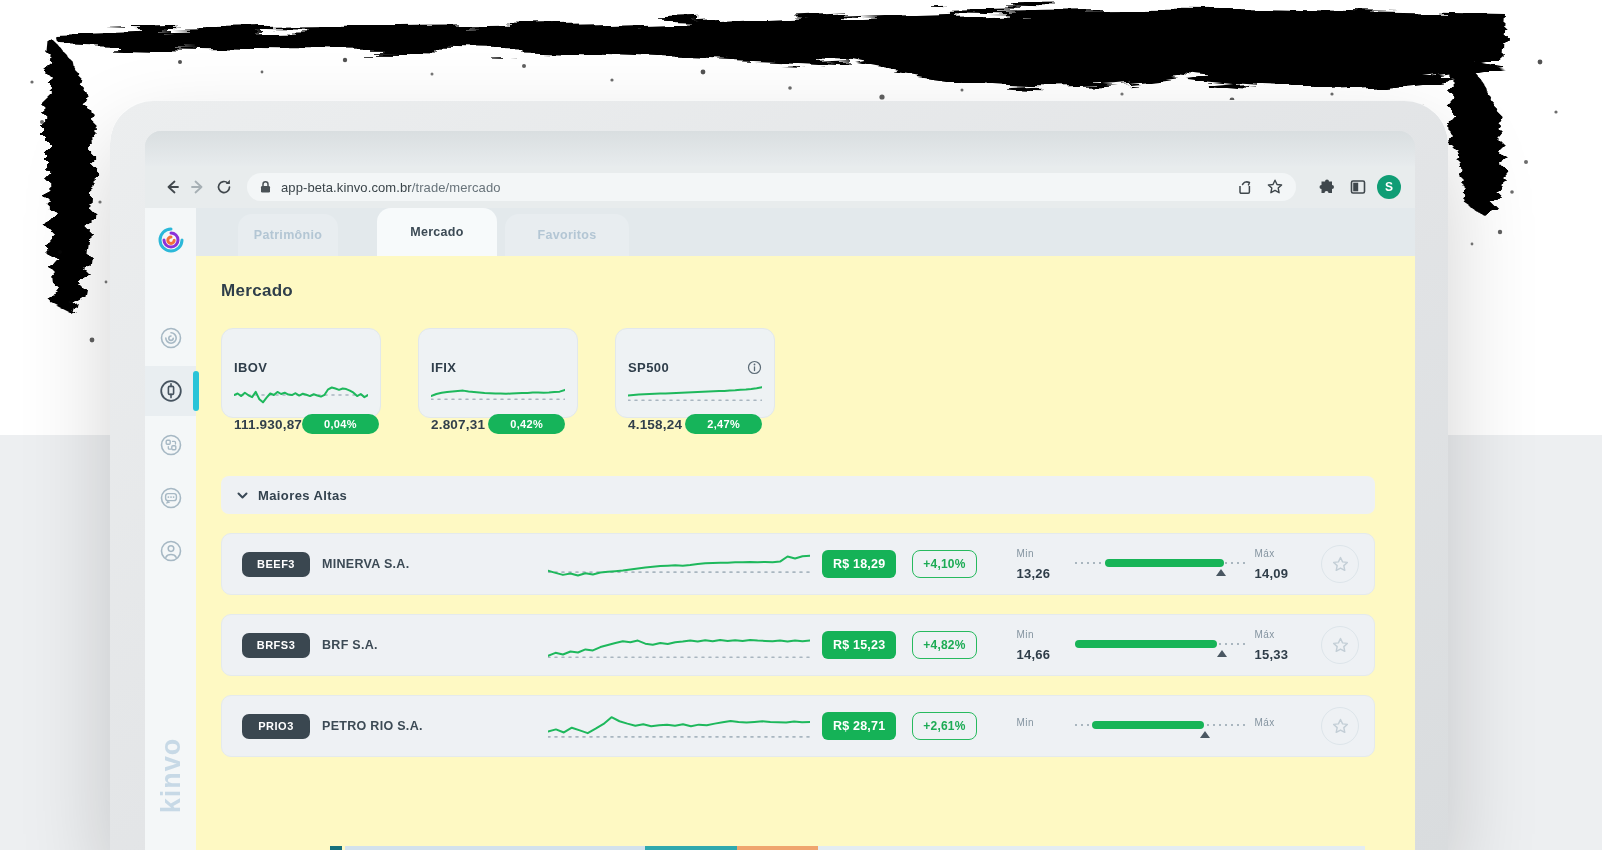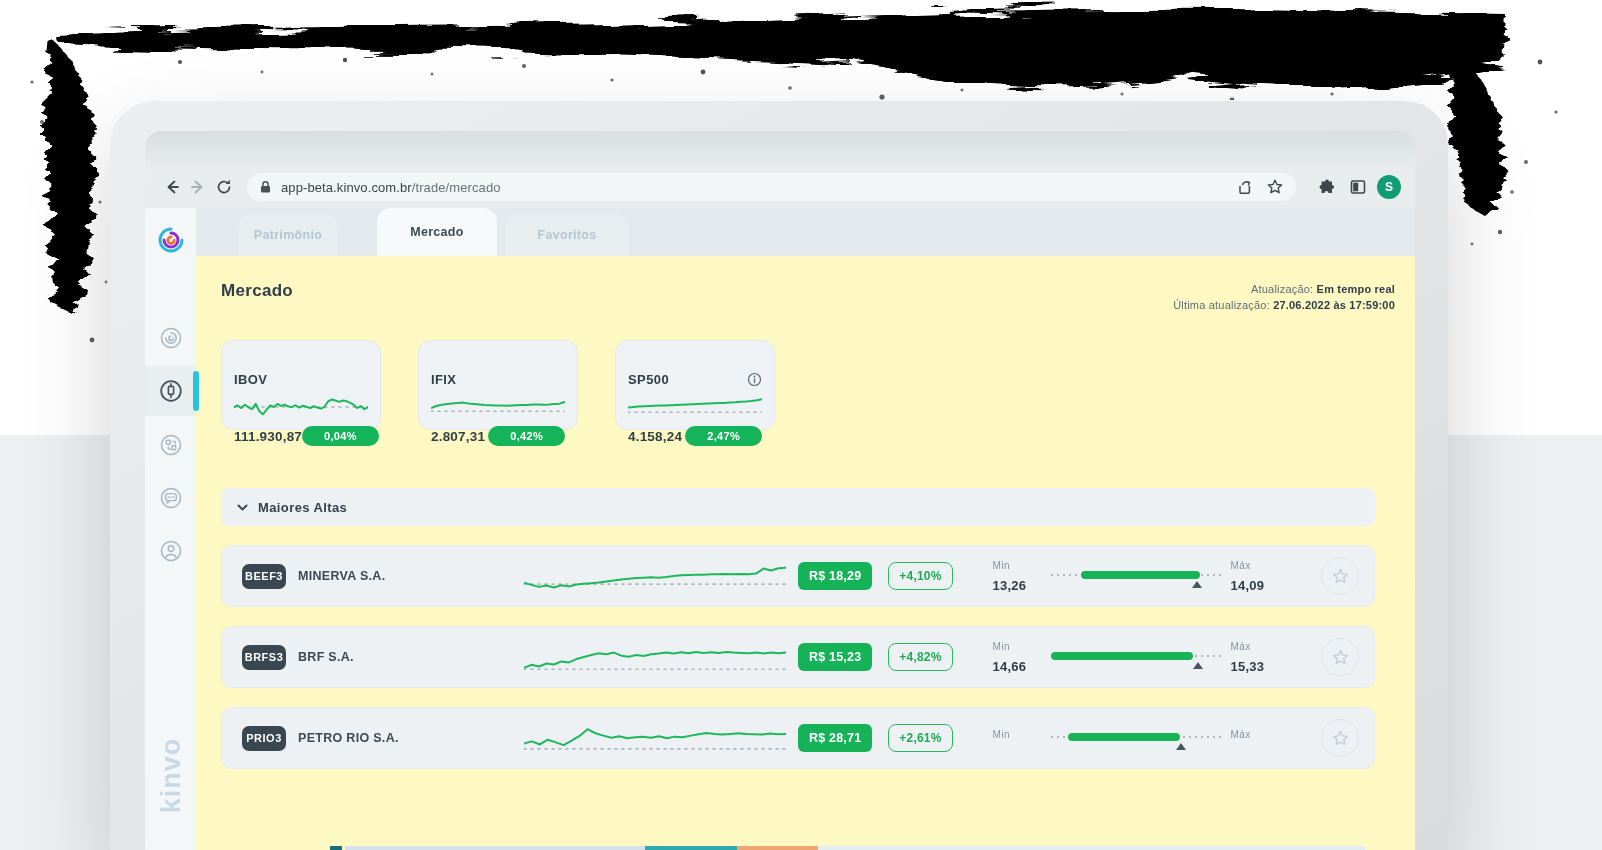--- a/index.html
+++ b/index.html
@@ -279,10 +279,6 @@
           <div class="content">
             <div class="page-head">
               <div class="page-title">Mercado</div>
-              <div class="updates">
-                <div><span>Atualização:</span> <b>Em tempo real</b></div>
-                <div><span>Última atualização:</span> <b>27.06.2022 às 17:59:00</b></div>
-              </div>
             </div>
 
             <div class="cards">

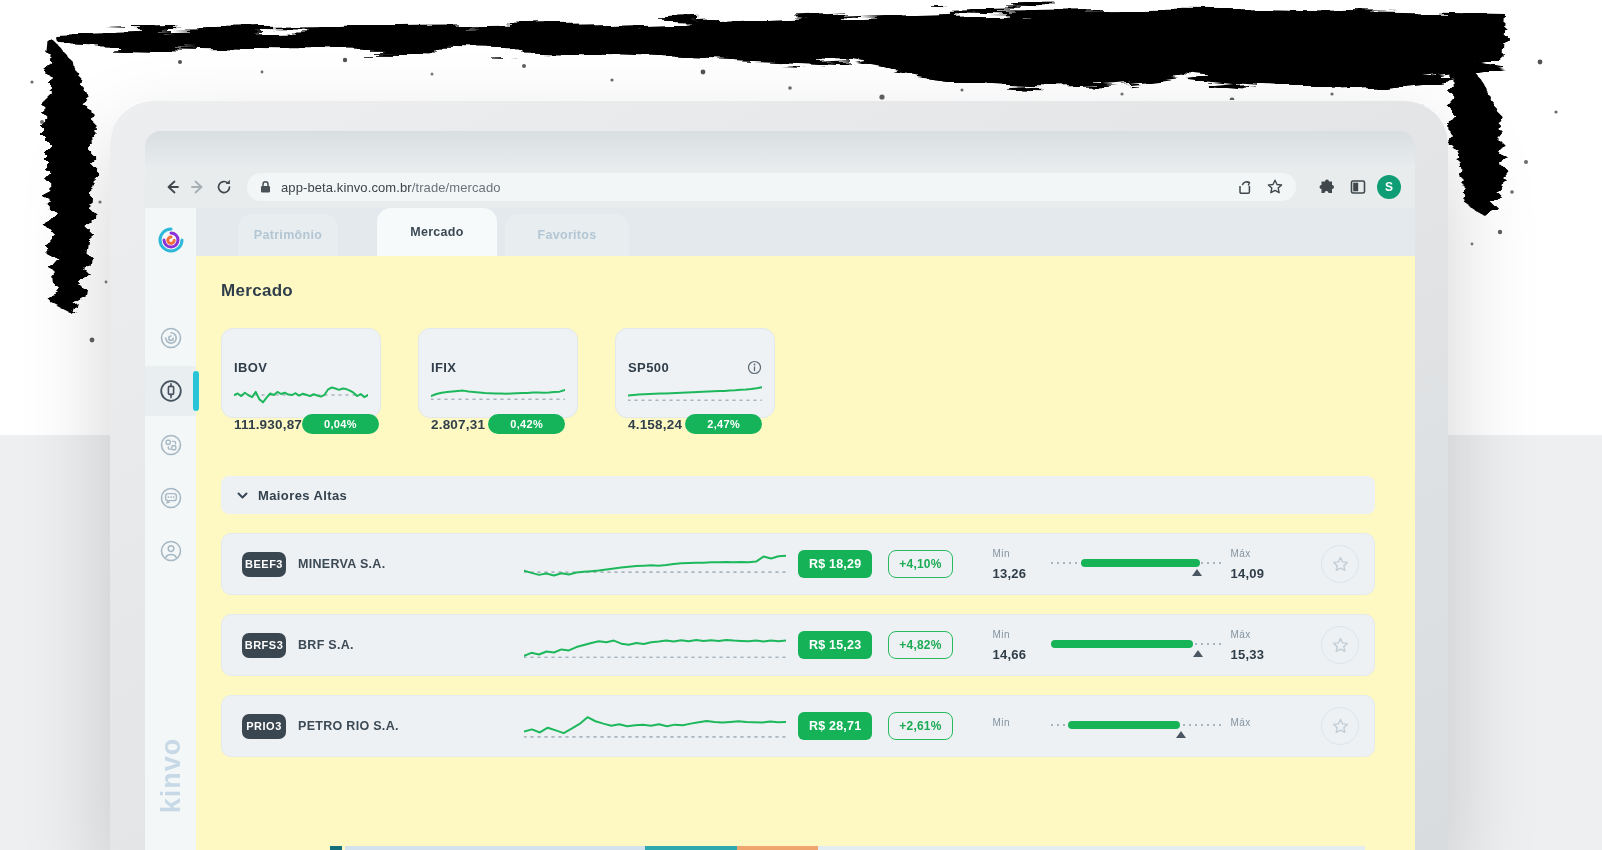--- a/index.html
+++ b/index.html
@@ -78,7 +78,7 @@
   
   .row{margin-top:19px;height:62px;border-radius:10px;background:#eef1f4;border:1px solid #e4eaed;
        display:flex;align-items:center;}
-  .ticker{margin-left:20px;width:44px;height:25px;border-radius:7px;background:#3a4750;color:#fff;
+  .ticker{margin-left:20px;width:68px;height:25px;border-radius:7px;background:#3a4750;color:#fff;
           font-size:11px;font-weight:bold;display:flex;align-items:center;justify-content:center;
           letter-spacing:.5px;flex:0 0 auto;}
   .company{margin-left:12px;width:178px;font-size:12.5px;font-weight:bold;color:#3c4a55;

